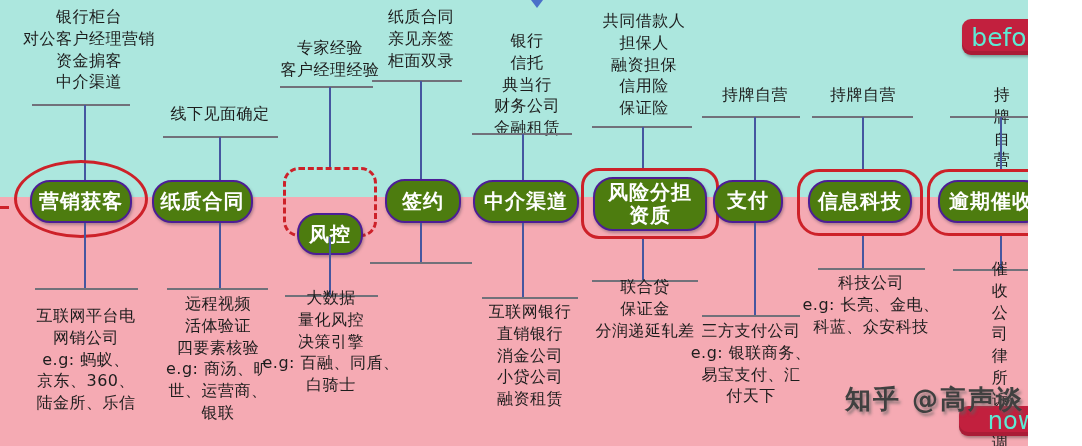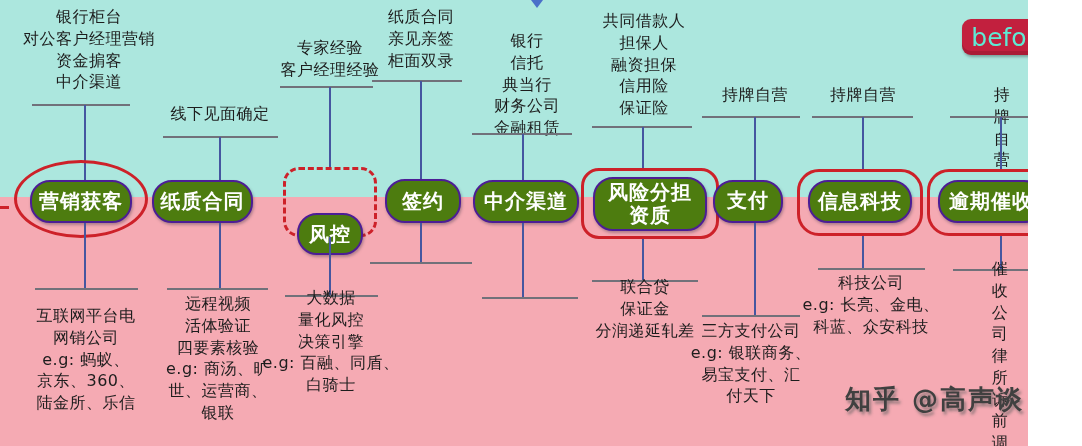--- a/index.html
+++ b/index.html
@@ -130,6 +130,11 @@
   <div class="node" style="left:473px;top:180px;width:106px;height:43px;">中介渠道</div>
   <div class="vline" style="left:522px;top:223px;height:74px;"></div>
   <div class="hline" style="left:482px;top:297px;width:96px;"></div>
+  <div class="bottext" style="left:530px;top:301px;">互联网银行
+直销银行
+消金公司
+小贷公司
+融资租赁</div>
 
   <div class="toptext" style="left:644px;top:10px;">共同借款人
 担保人

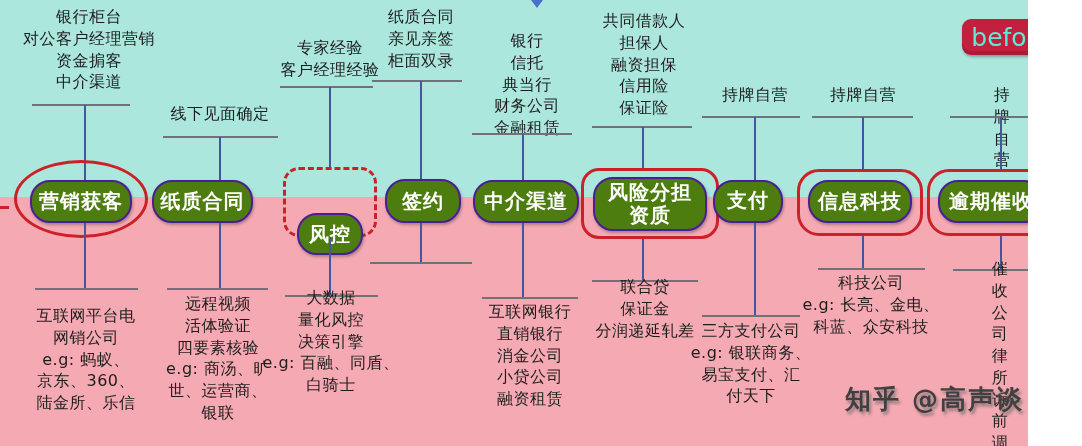--- a/index.html
+++ b/index.html
@@ -191,6 +191,7 @@
   <div class="ticon" style="left:1040px;top:5px;">
       <span>文</span>
     </div>
+  <div class="badge" style="left:959px;top:406px;width:107px;height:30px;font-size:24px;">now</div>
   <div class="watermark" style="left:845px;top:382px;">知乎 @高声谈</div>
 </div>
 

